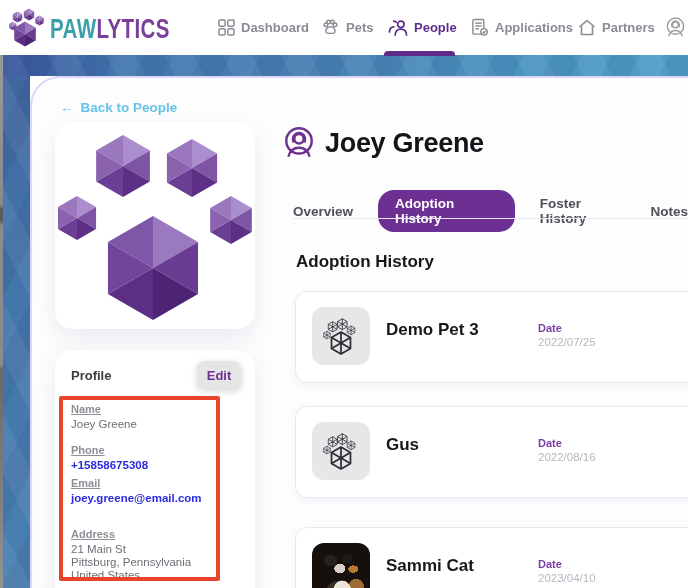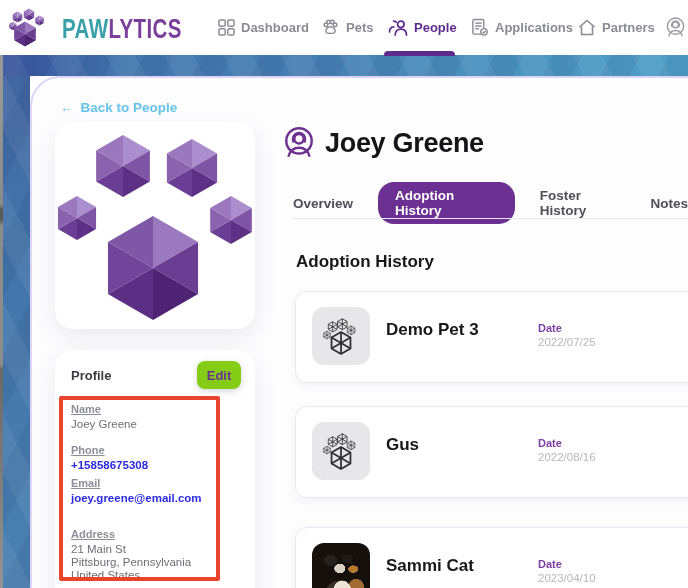--- a/index.html
+++ b/index.html
@@ -9,7 +9,7 @@
 
   
   .header { position:absolute; left:0; top:0; width:688px; height:55px; background:#ffffff; z-index:30; }
-  .logo { position:absolute; left:8px; top:8px; display:flex; align-items:center; gap:16px; }
+  .logo { position:absolute; left:8px; top:8px; display:flex; align-items:center; gap:4px; }
   .logo-text { font-size:25px; font-weight:600; letter-spacing:0.5px; transform:scaleX(0.82) scaleY(1.12); transform-origin:left center; white-space:nowrap; }
   .logo-text .primary { color:#3aa0a8; }
   .logo-text .secondary { color:#7a3f9b; }

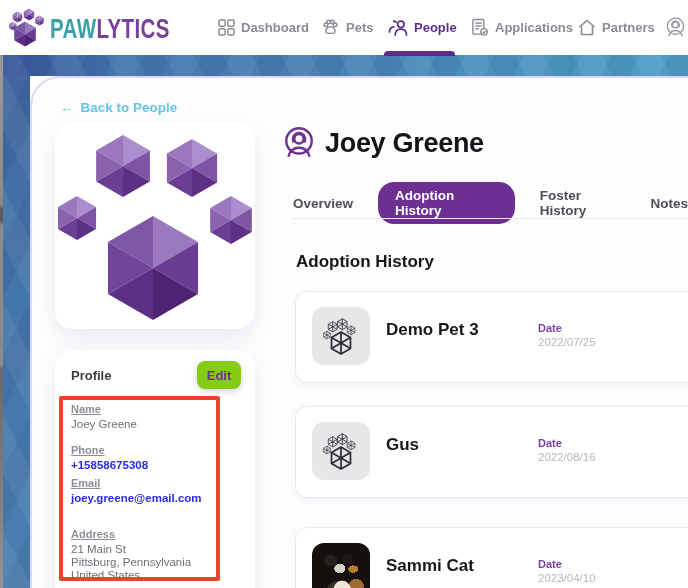--- a/index.html
+++ b/index.html
@@ -63,7 +63,7 @@
   .person-name { font-size:27px; font-weight:800; color:#141419; letter-spacing:-0.3px; }
 
   .tabs { position:absolute; left:293px; top:182px; display:flex; align-items:center; gap:25px; z-index:12; }
-  .tab { font-size:13.5px; font-weight:600; color:#4f4f58; cursor:pointer; padding:6px 0; }
+  .tab { font-size:13.5px; font-weight:600; color:#4f4f58; cursor:pointer; padding:6px 0;margin-top:8px; }
   .tab.active { background:#6c3092; color:#ffffff; font-weight:700; padding:6px 17px; border-radius:16px; }
   .tab-divider { position:absolute; left:293px; top:218px; width:395px; height:1px; background:#e8e6ee; z-index:12; }
 

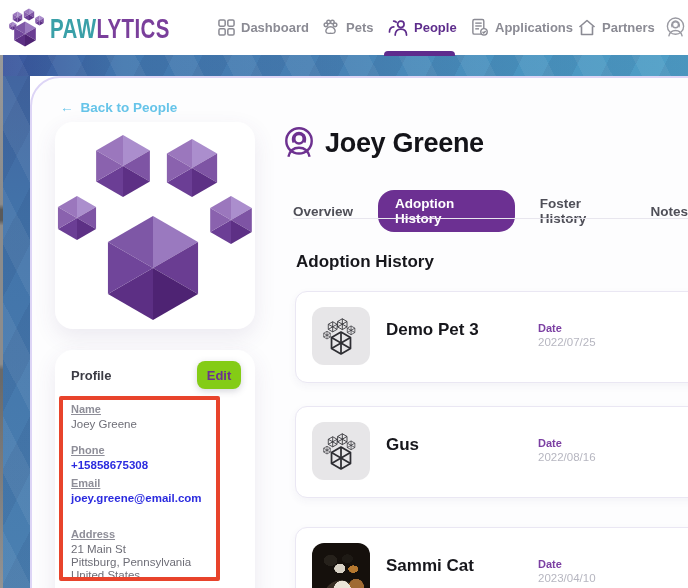--- a/index.html
+++ b/index.html
@@ -47,7 +47,7 @@
     background:#fff; border-radius:18px; box-shadow:0 8px 22px rgba(80,60,120,0.10); z-index:12; }
   .profile-title { position:absolute; left:71px; top:368px; font-size:13px; font-weight:700; color:#3b3b44; z-index:13; }
   .edit-btn { position:absolute; left:197px; top:361px; width:44px; height:28px; z-index:14;
-    background:#84cc16; border:none; border-radius:8px; box-shadow:0 2px 7px rgba(60,60,90,0.22);
+    background:#e5e5e5; border:none; border-radius:8px; box-shadow:0 2px 7px rgba(60,60,90,0.22);
     color:#6c3092; font-size:13px; font-weight:700; font-family:inherit; cursor:pointer; }
 
   .field { position:absolute; left:71px; z-index:13; }

